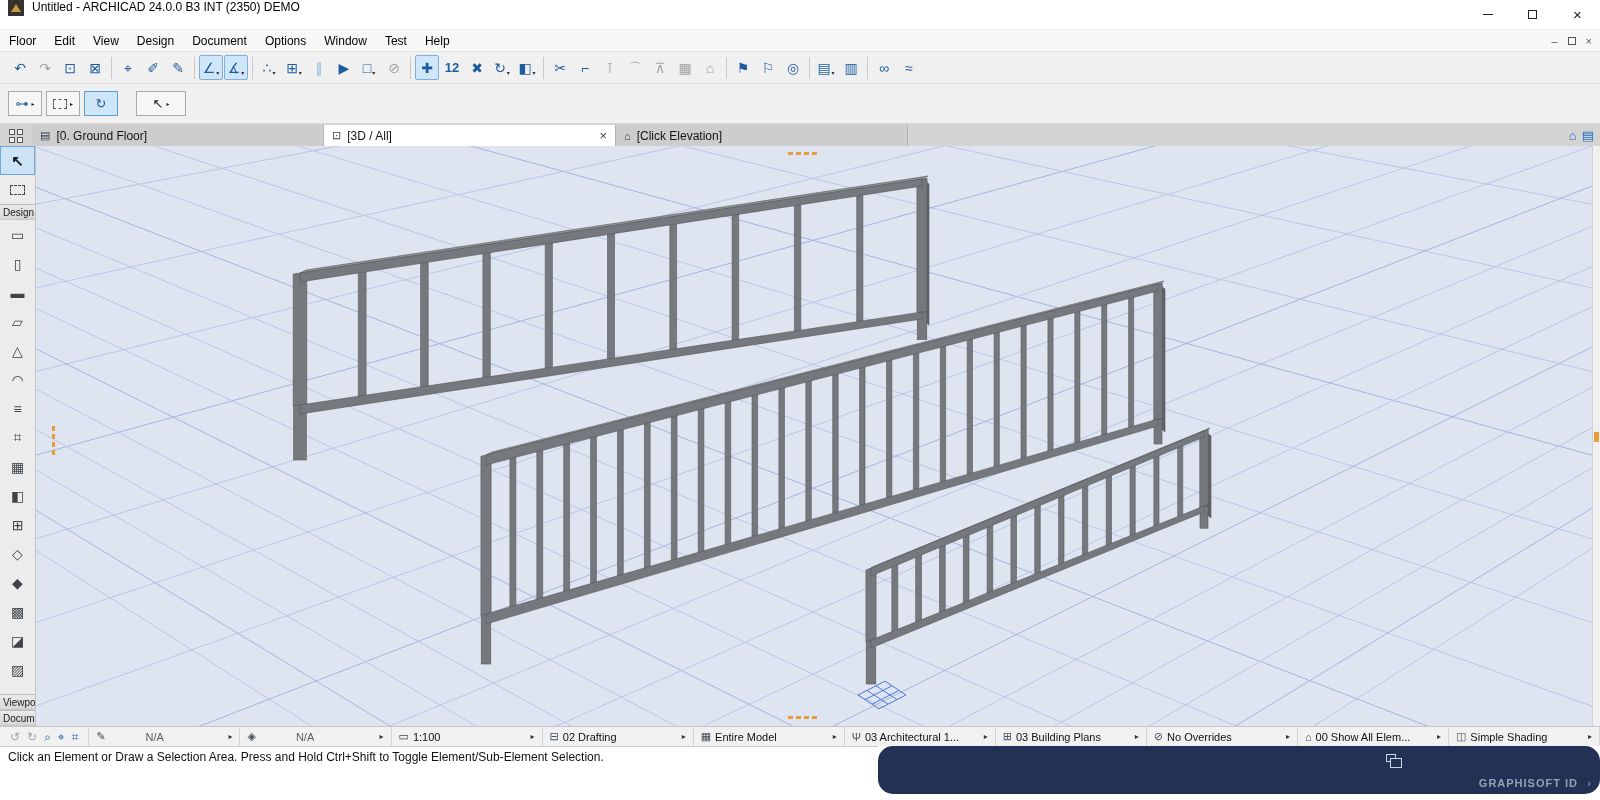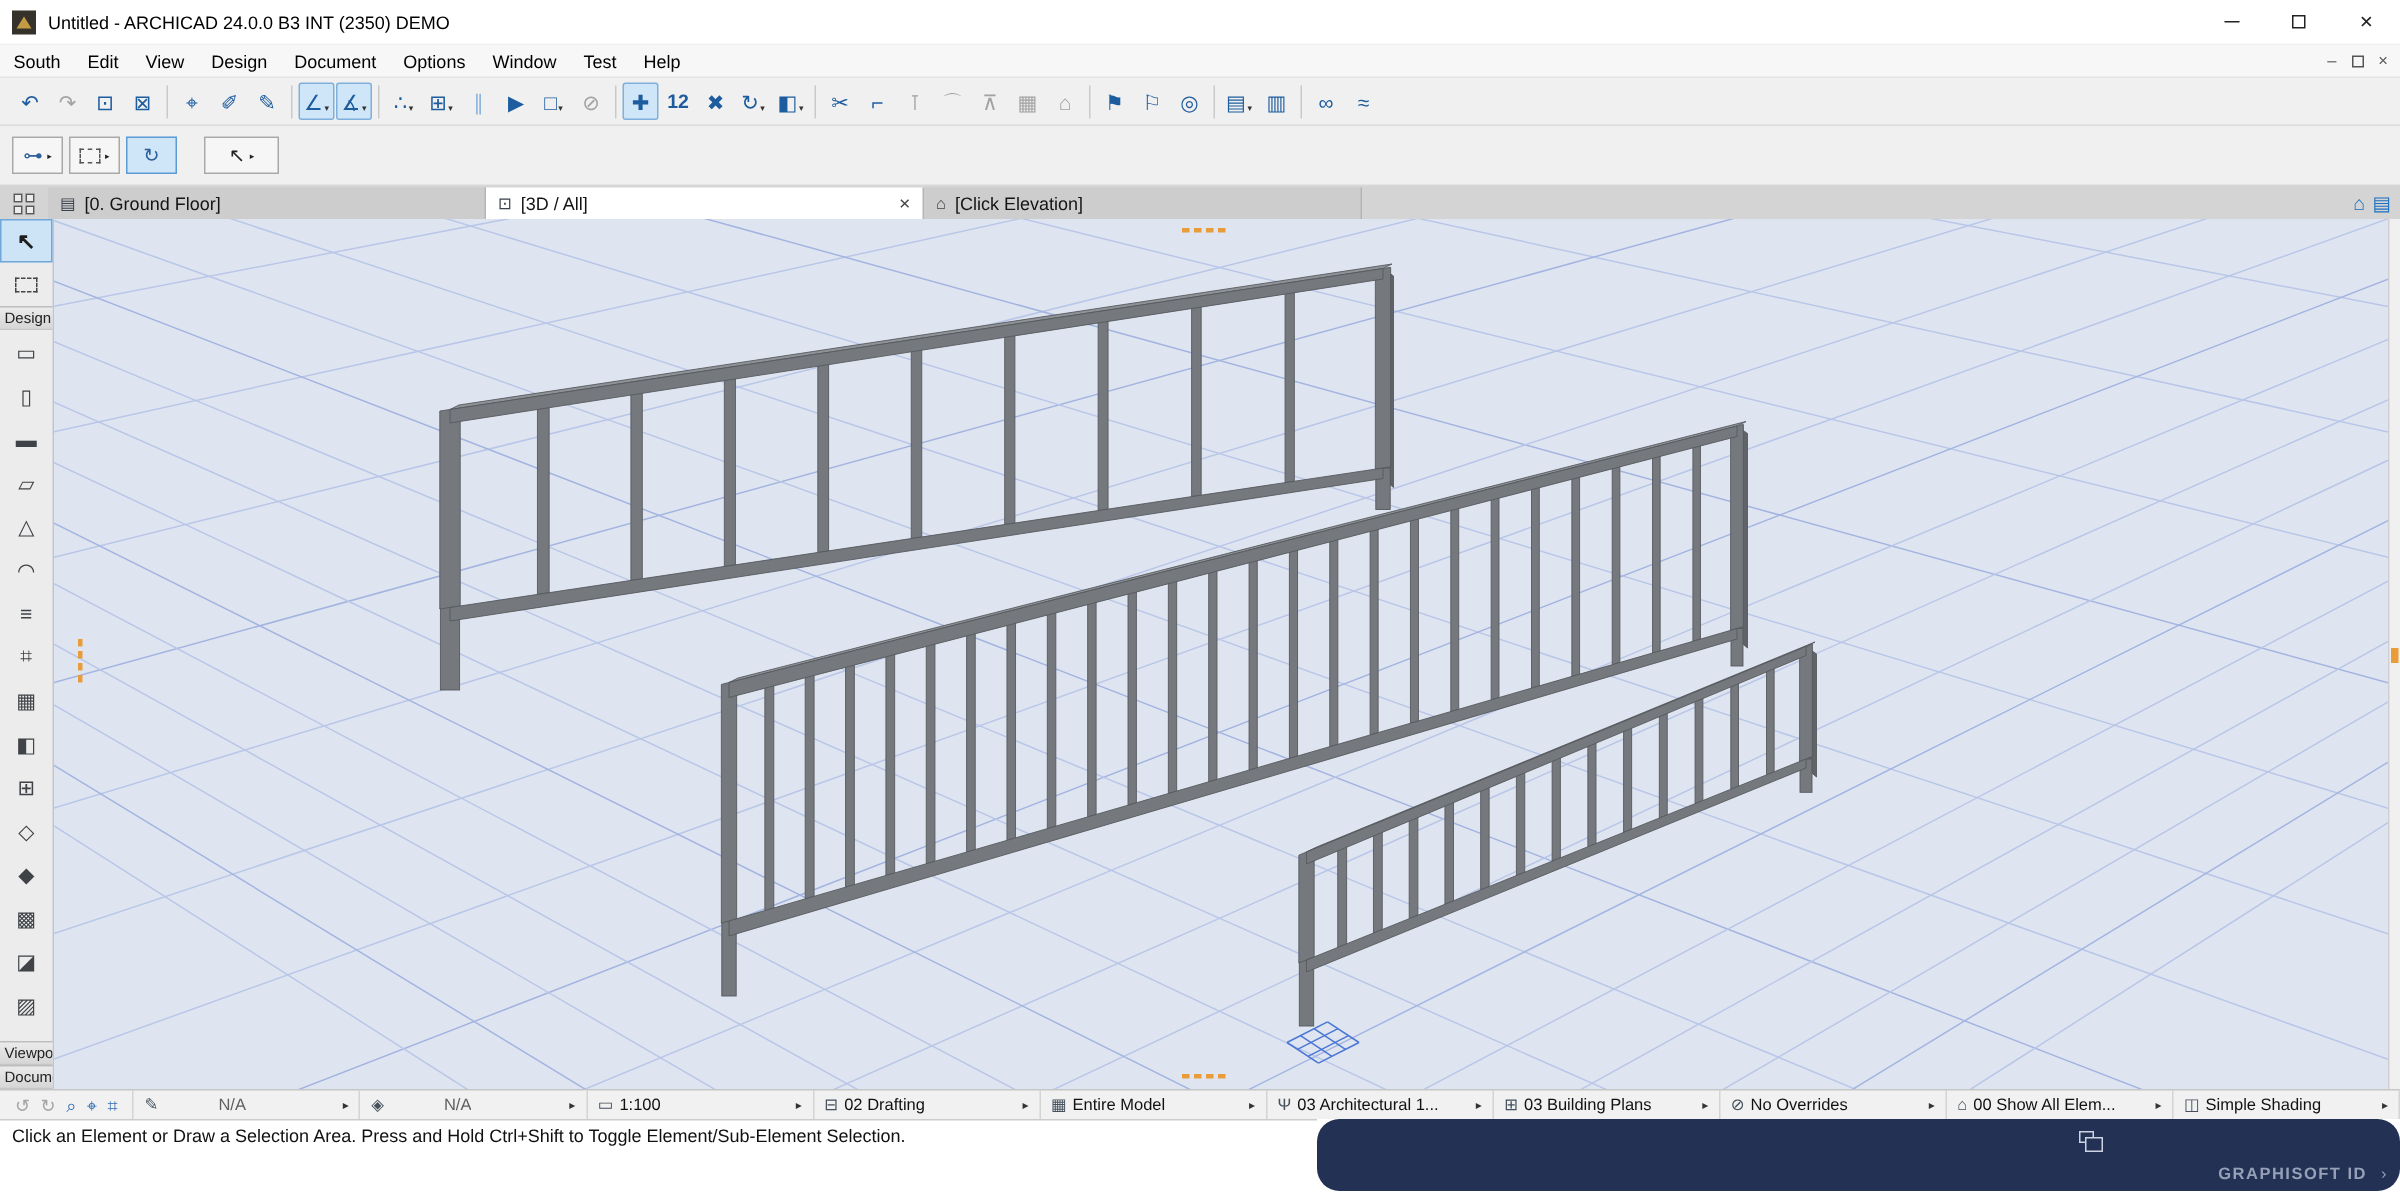--- a/index.html
+++ b/index.html
@@ -8,7 +8,7 @@
   .app { width:1600px; height:800px; position:relative; display:flex; flex-direction:column; }
 
   
-  .titlebar { height:30px; background:#ffffff; display:flex; align-items:center; border-bottom:1px solid #f0f0f0; }
+  .titlebar { height:30px; background:#ffffff; display:flex; border-bottom:1px solid #f0f0f0; }
   .appicon { width:16px; height:16px; margin-left:8px; background:#35312b; position:relative; flex:none; }
   .appicon-tri { position:absolute; left:3px; top:4px; width:0; height:0;
     border-left:5px solid transparent; border-right:5px solid transparent; border-bottom:8px solid #c49a43; }

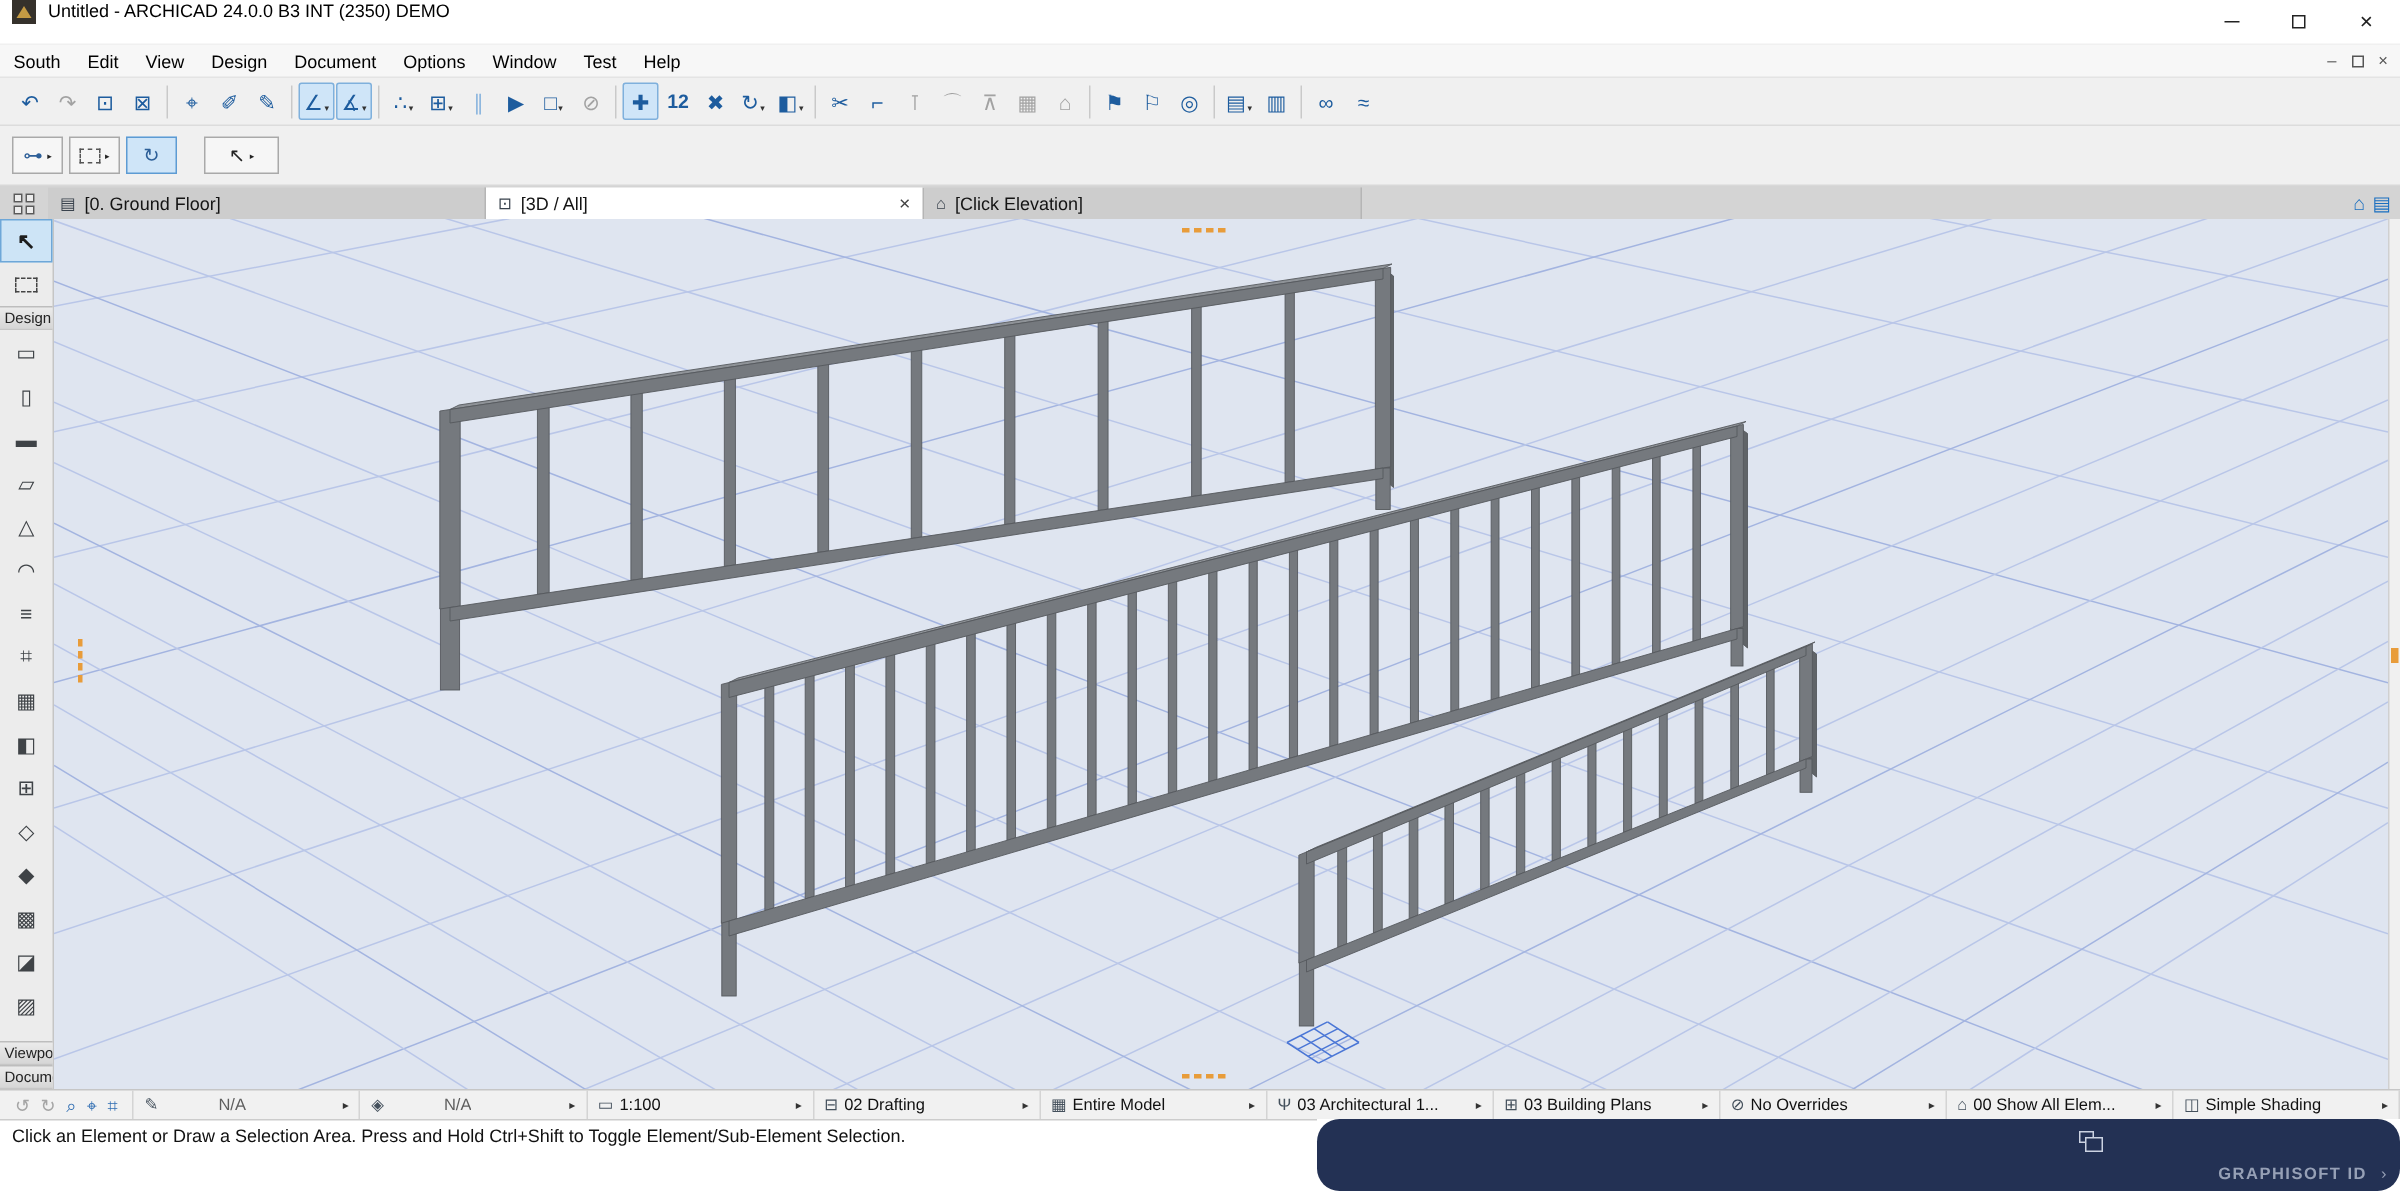--- a/index.html
+++ b/index.html
@@ -118,7 +118,7 @@
 
   <div class="menubar">
     <div class="menu-items" id="menu-items">
-        <span class="menu-item">South</span>
+        <span class="menu-item">Floor</span>
         <span class="menu-item">Edit</span>
         <span class="menu-item">View</span>
         <span class="menu-item">Design</span>

